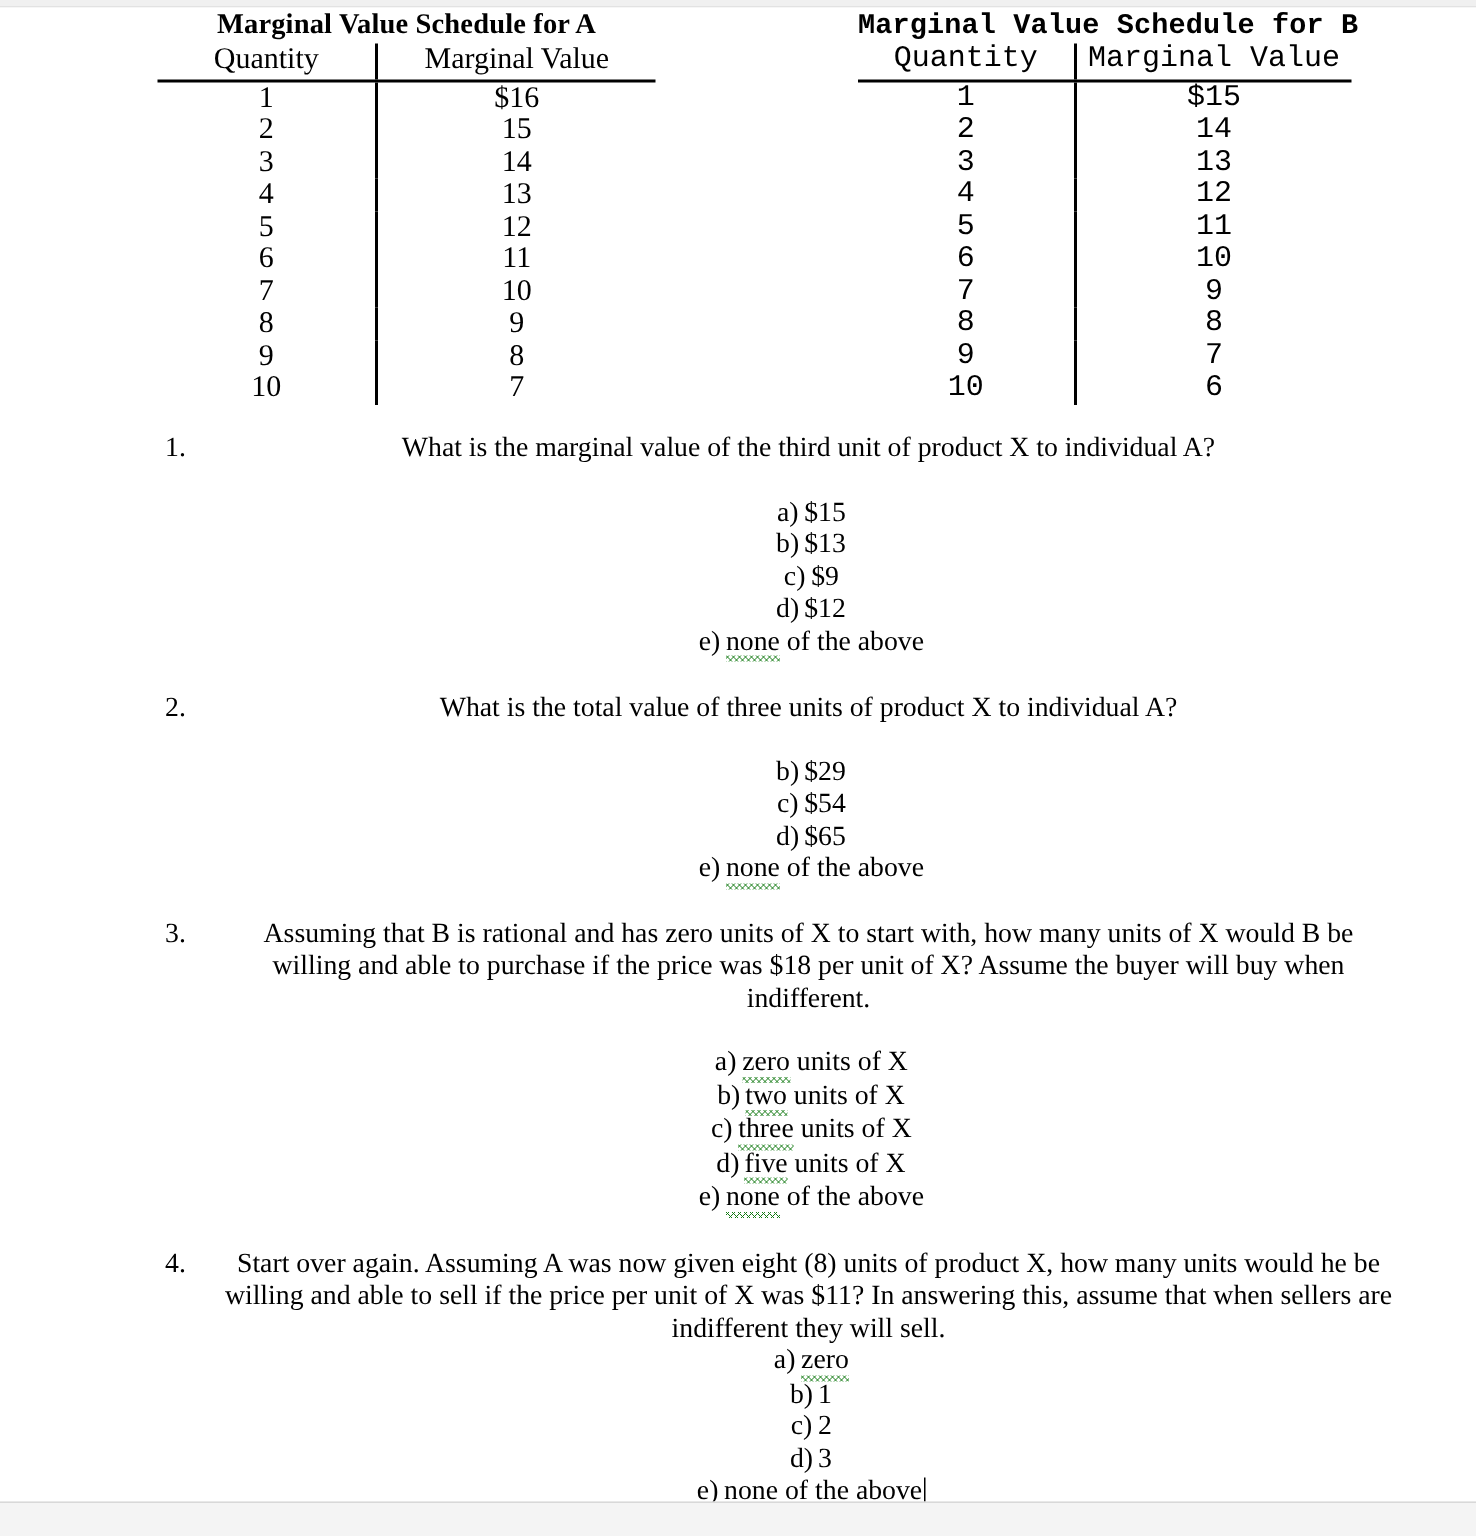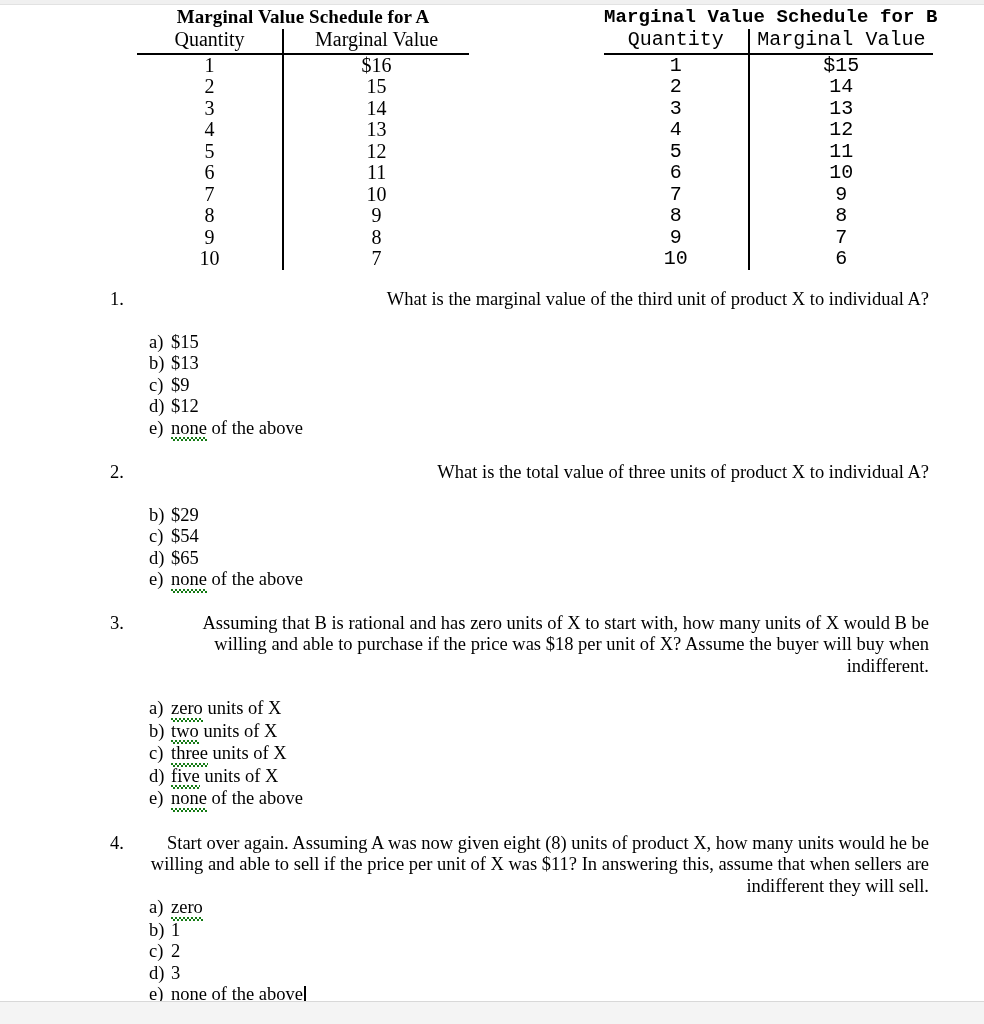--- a/index.html
+++ b/index.html
@@ -45,7 +45,6 @@
   .tables-row {
     position: relative;
     height: 262px;
-    margin-left: 32px;
   }
   .schedule {
     position: absolute;

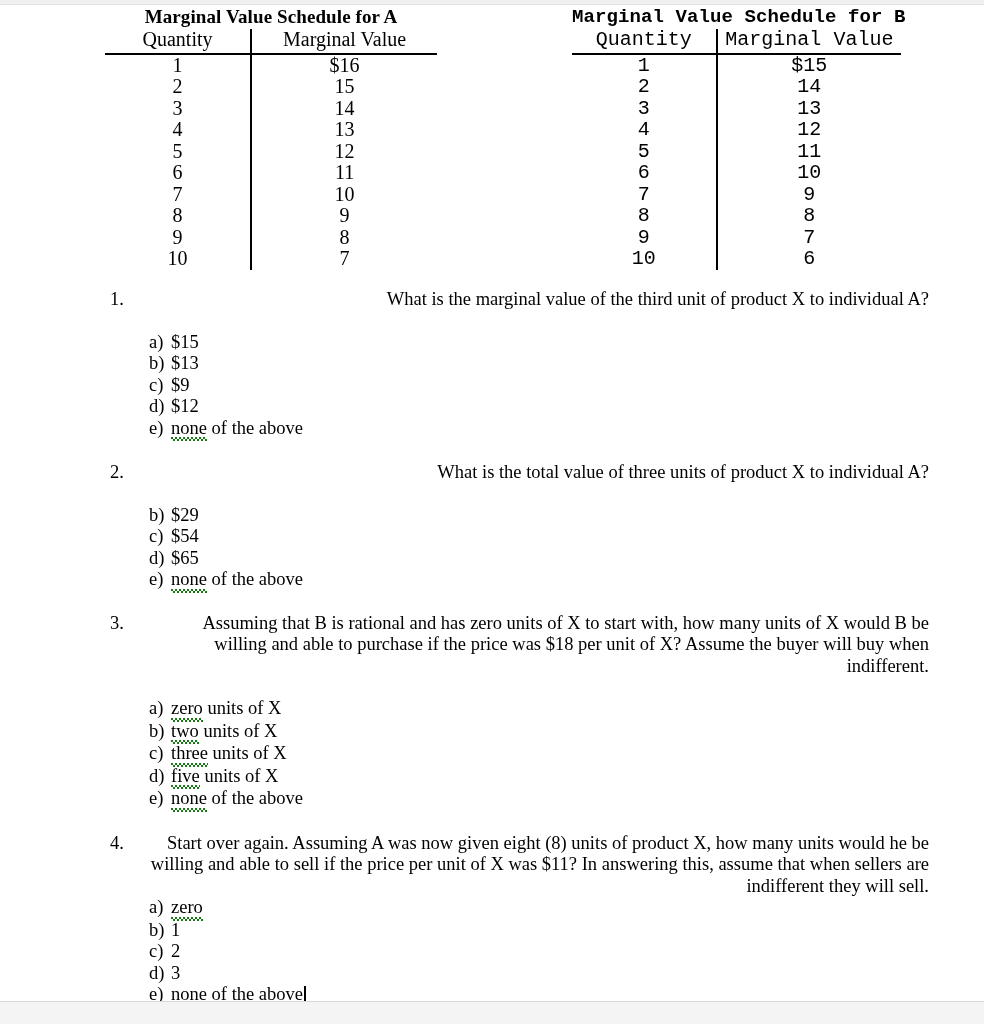--- a/index.html
+++ b/index.html
@@ -104,7 +104,7 @@
     margin-right: 55px;
   }
   .q-text {
-    text-align: right;
+    text-align: center;
   }
   .q-options {
     margin-top: 0;

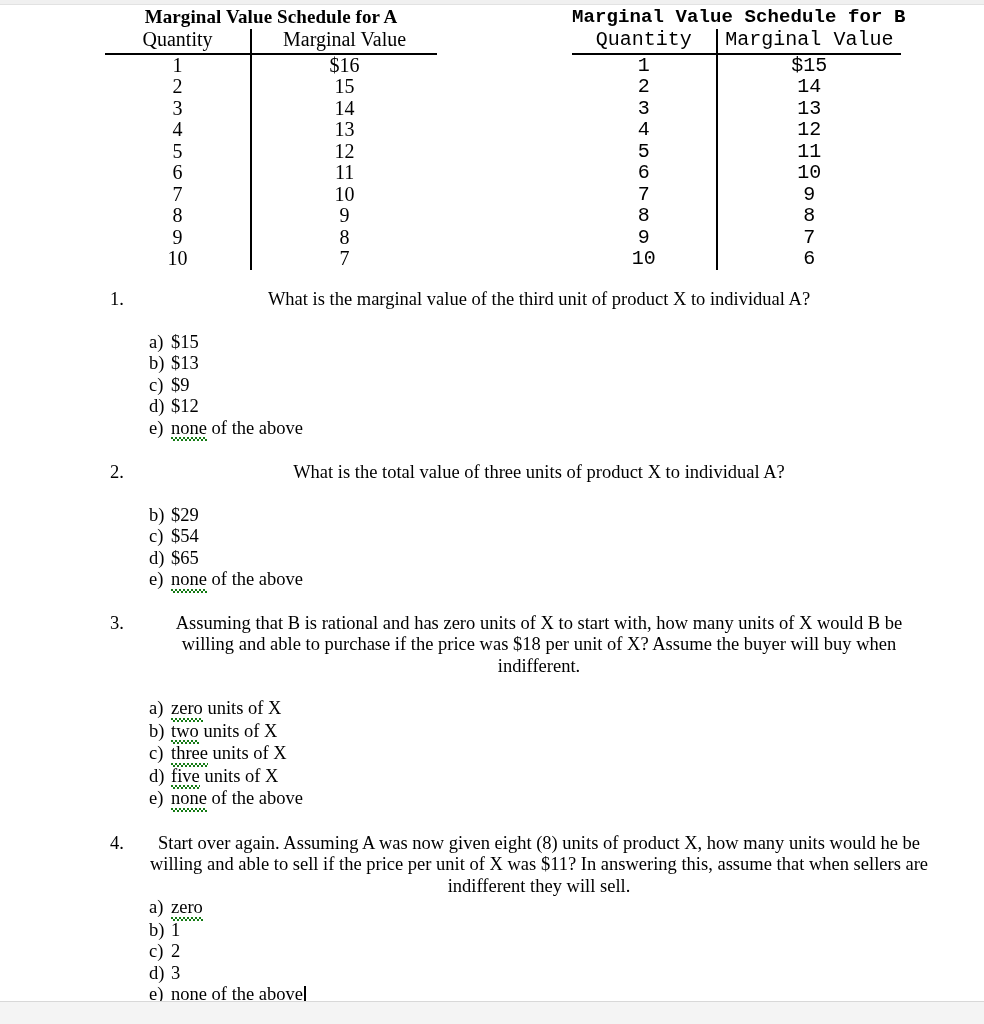--- a/index.html
+++ b/index.html
@@ -109,6 +109,7 @@
   .q-options {
     margin-top: 0;
     margin-left: 0;
+    text-align: center;
   }
   .opt {
     white-space: nowrap;

